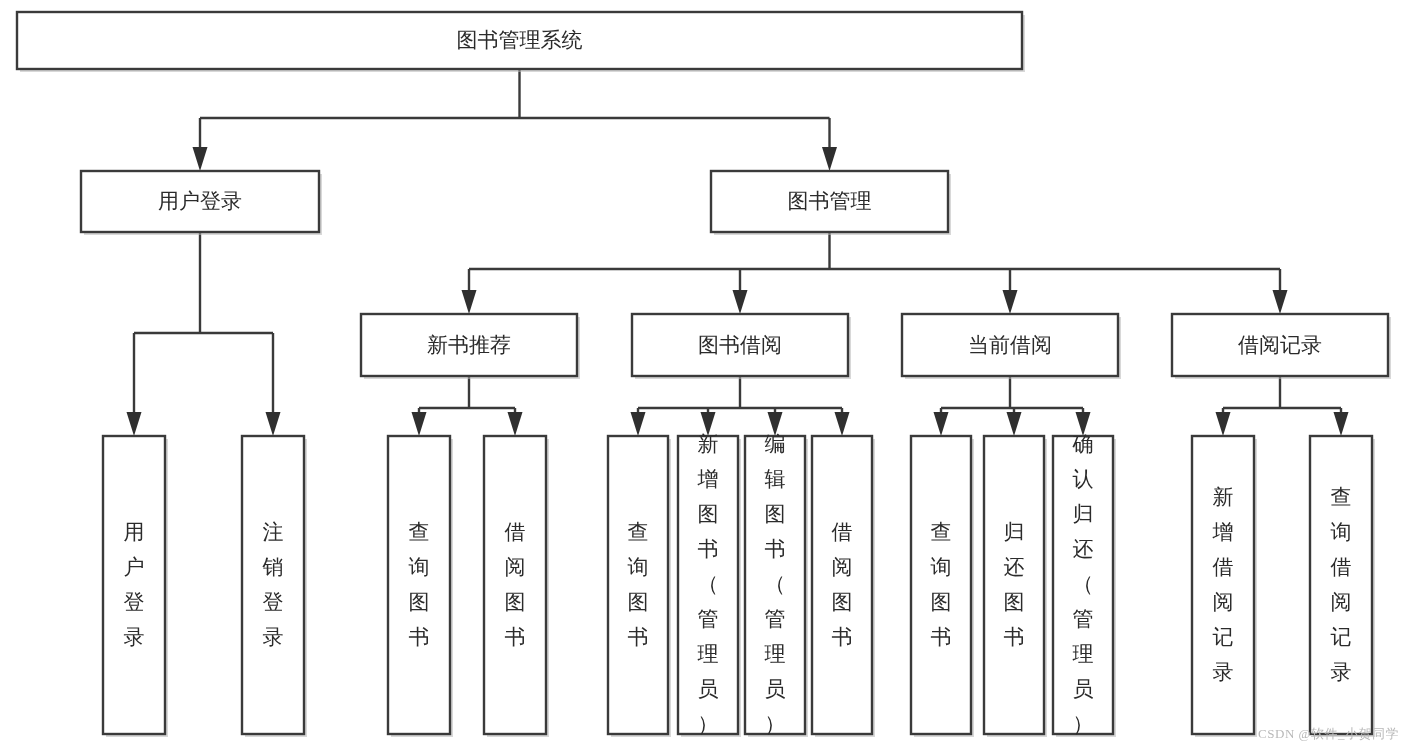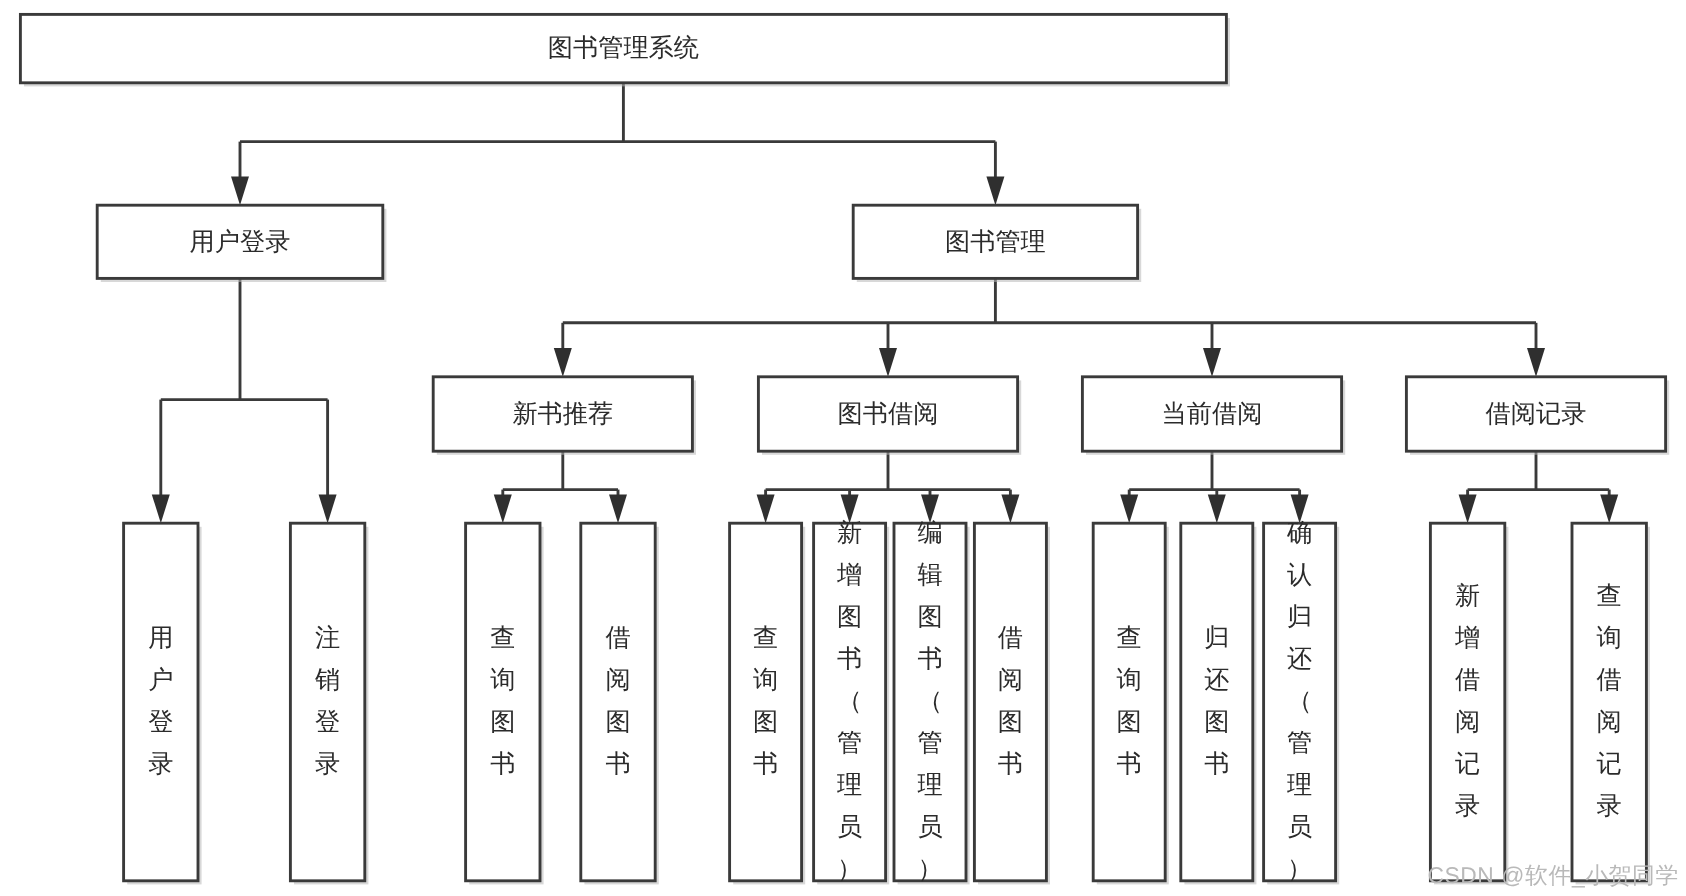--- a/index.html
+++ b/index.html
@@ -66,8 +66,8 @@
     position: absolute;
     right: 6px;
     bottom: 4px;
-    font-family: Liberation Sans, sans-serif;
-    font-size: 19px;
+    font-family: Liberation Serif, serif;
+    font-size: 13px;
     color: #b9b9b9;
     letter-spacing: 0.5px;
     pointer-events: none;

